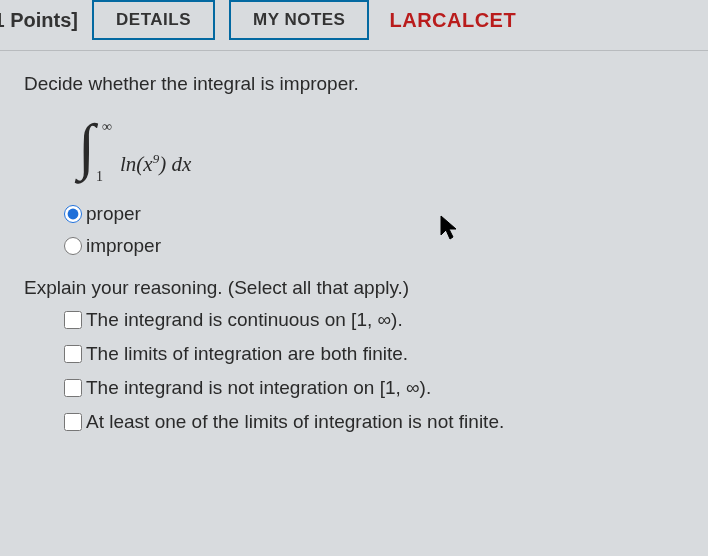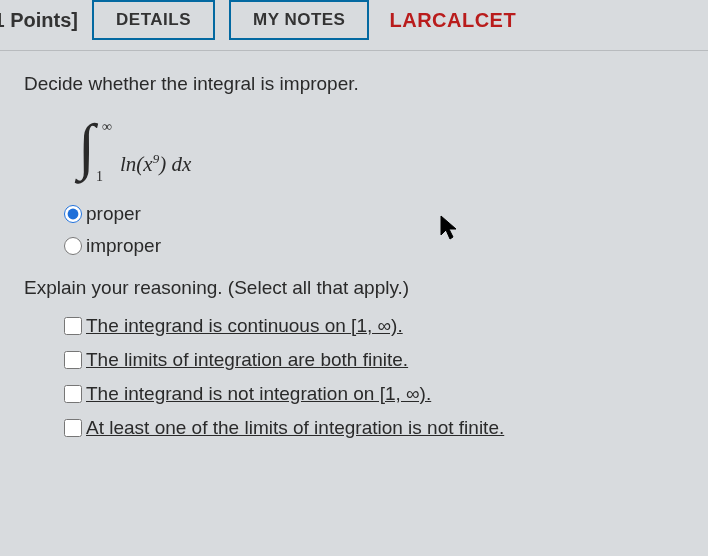--- a/index.html
+++ b/index.html
@@ -104,7 +104,7 @@
     .option-label { font-size: 19px; }
     .explain {
       margin-top: 20px;
-      margin-bottom: 16px;
+      margin-bottom: 10px;
       font-size: 19px;
     }
     .check-row { margin-bottom: 12px; text-decoration: underline; }

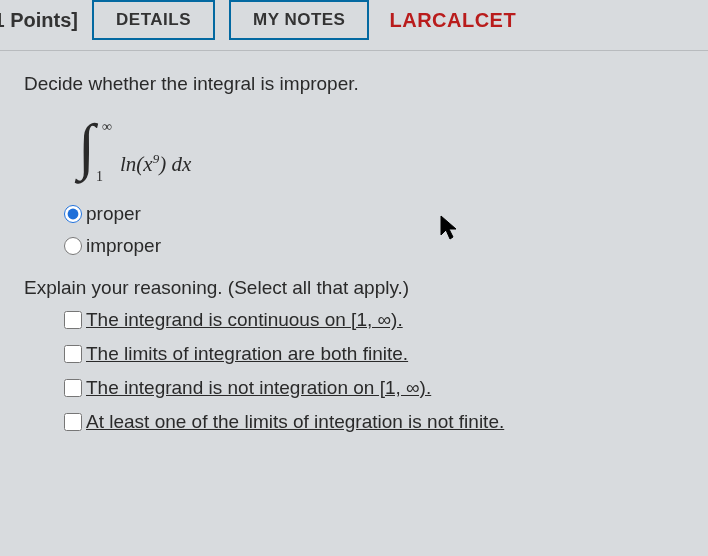--- a/index.html
+++ b/index.html
@@ -107,7 +107,7 @@
       margin-bottom: 10px;
       font-size: 19px;
     }
-    .check-row { margin-bottom: 12px; text-decoration: underline; }
+    .check-row { margin-bottom: 12px; }
     .cursor {
       position: absolute;
       left: 440px; top: 215px;

